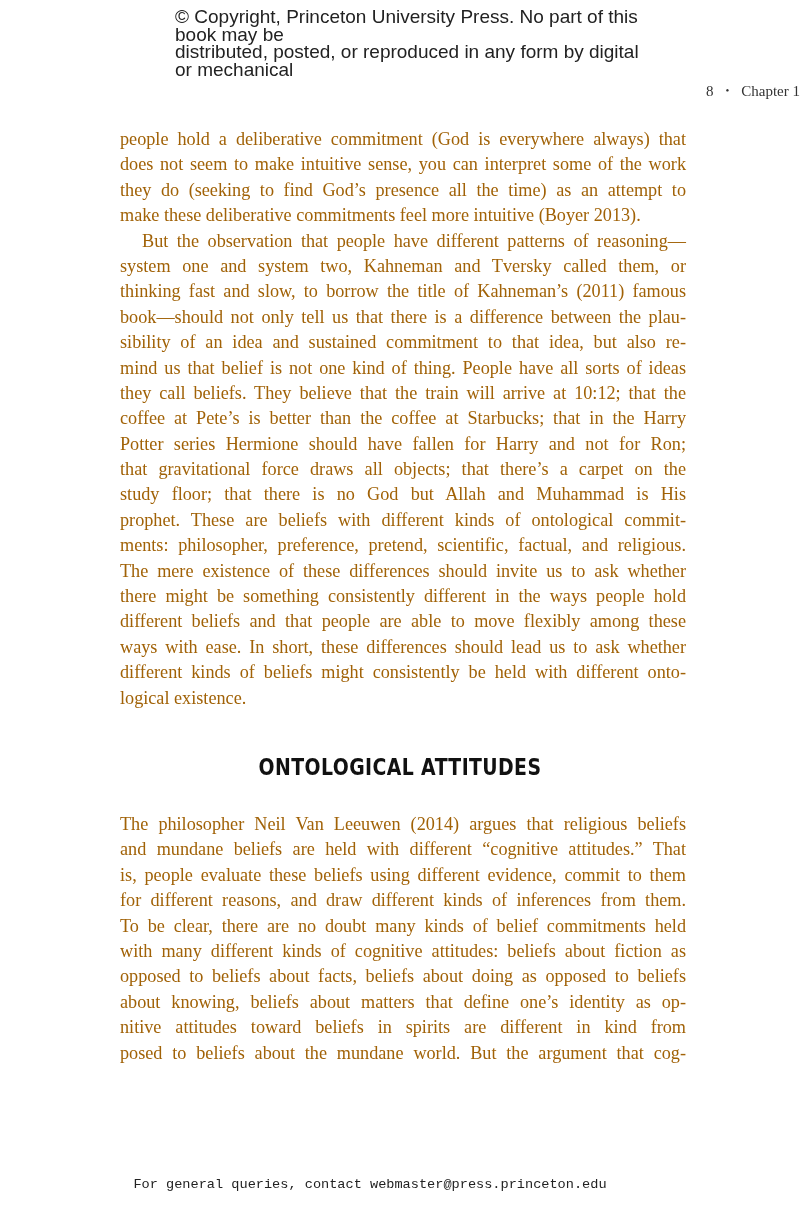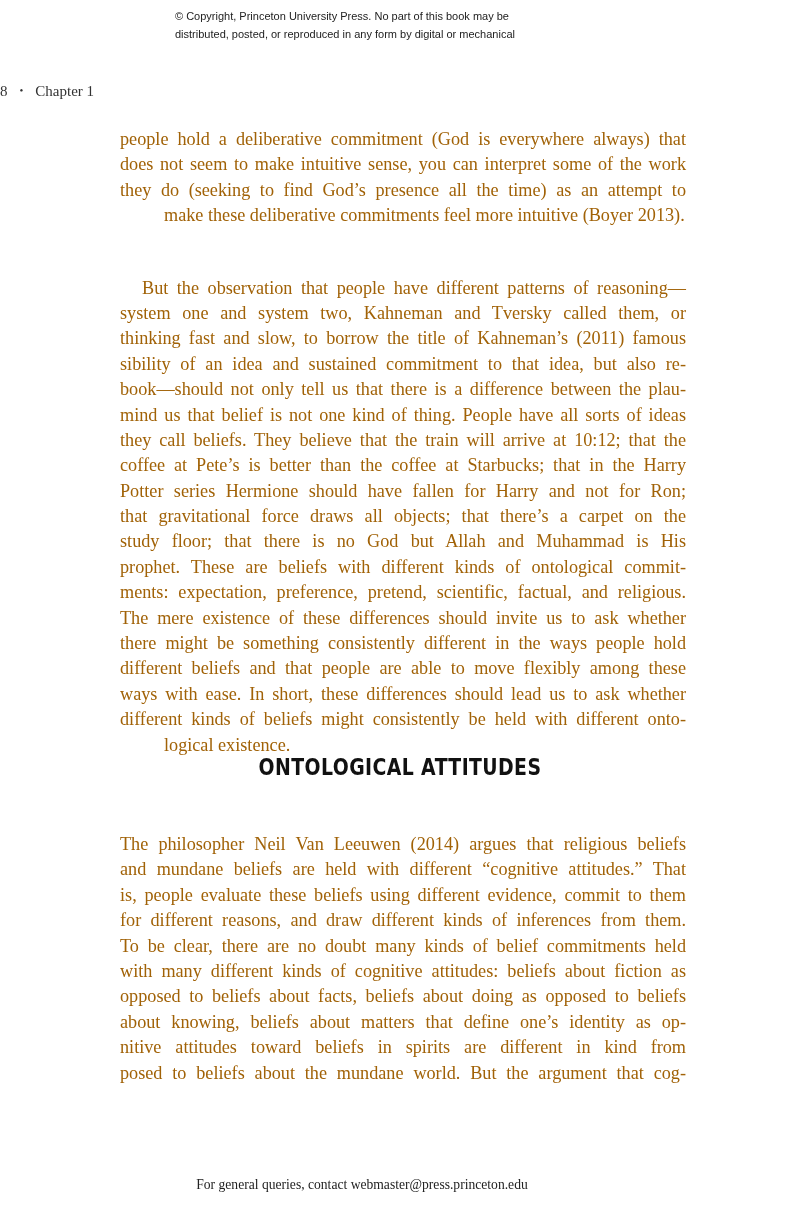--- a/index.html
+++ b/index.html
@@ -20,7 +20,7 @@
       top: 8px;
       width: 470px;
       font-family: "Liberation Sans", sans-serif;
-      font-size: 11px;
+      font-size: 19px;
       line-height: 17.5px;
       color: #222;
     }

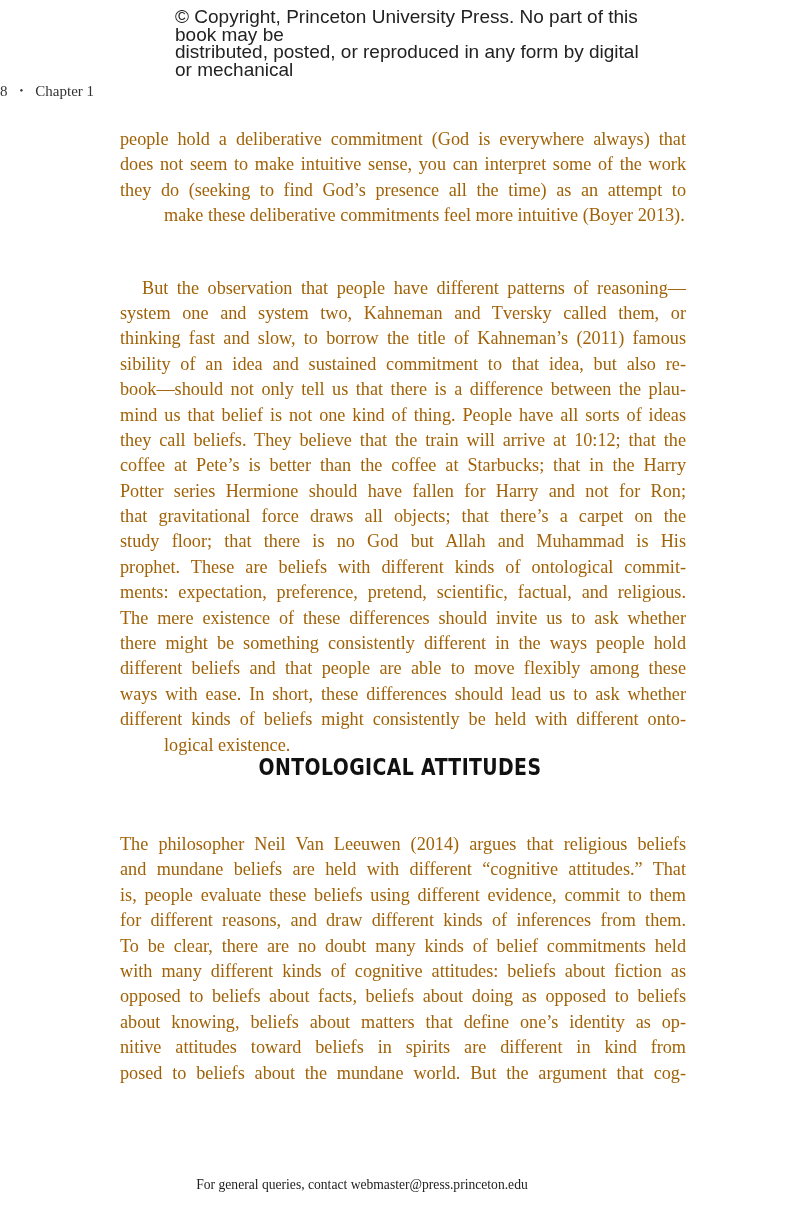--- a/index.html
+++ b/index.html
@@ -29,7 +29,7 @@
       top: 83px;
       left: 0;
       width: 800px;
-      text-align: left;
+      text-align: right;
       font-family: "Liberation Serif", serif;
       font-size: 15px;
       color: #333;

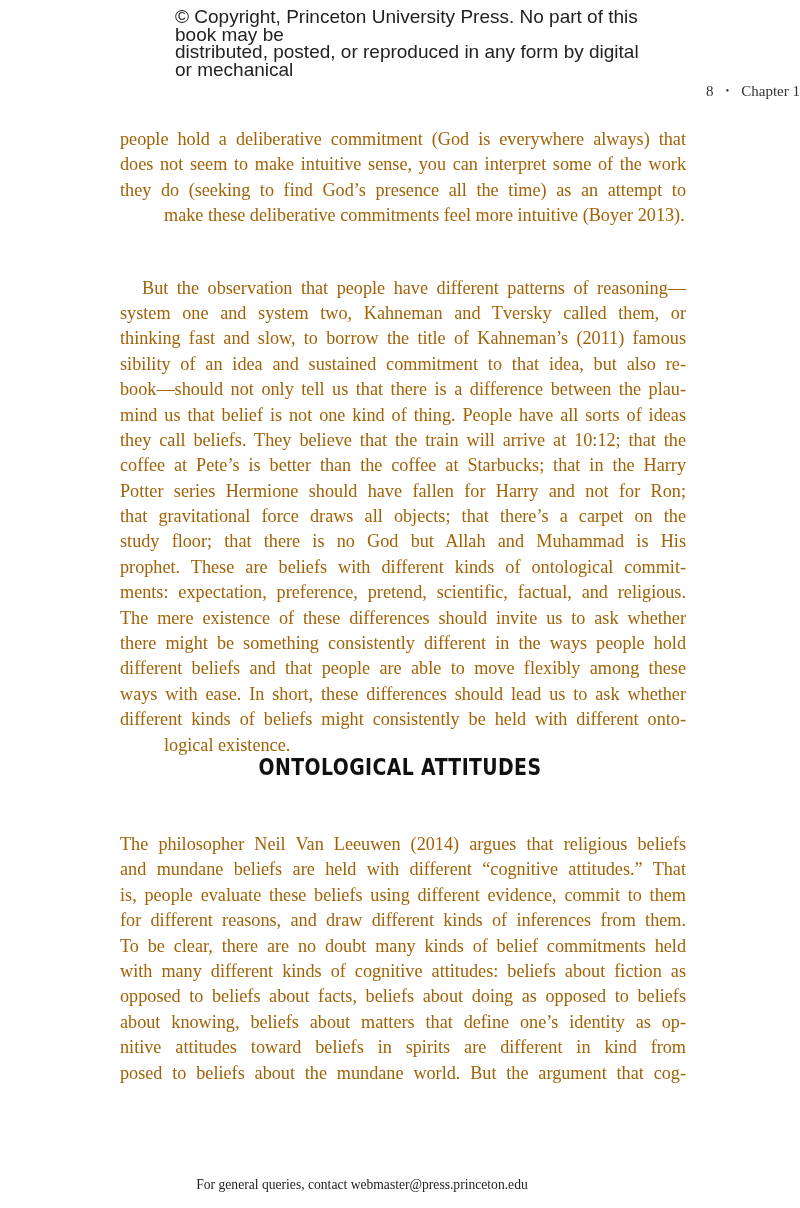--- a/index.html
+++ b/index.html
@@ -58,7 +58,6 @@
     }
     .body-text .line.last {
       text-align-last: left;
-      margin-left: 44px;
     }
     .body-text .line.indent {
       padding-left: 22px;

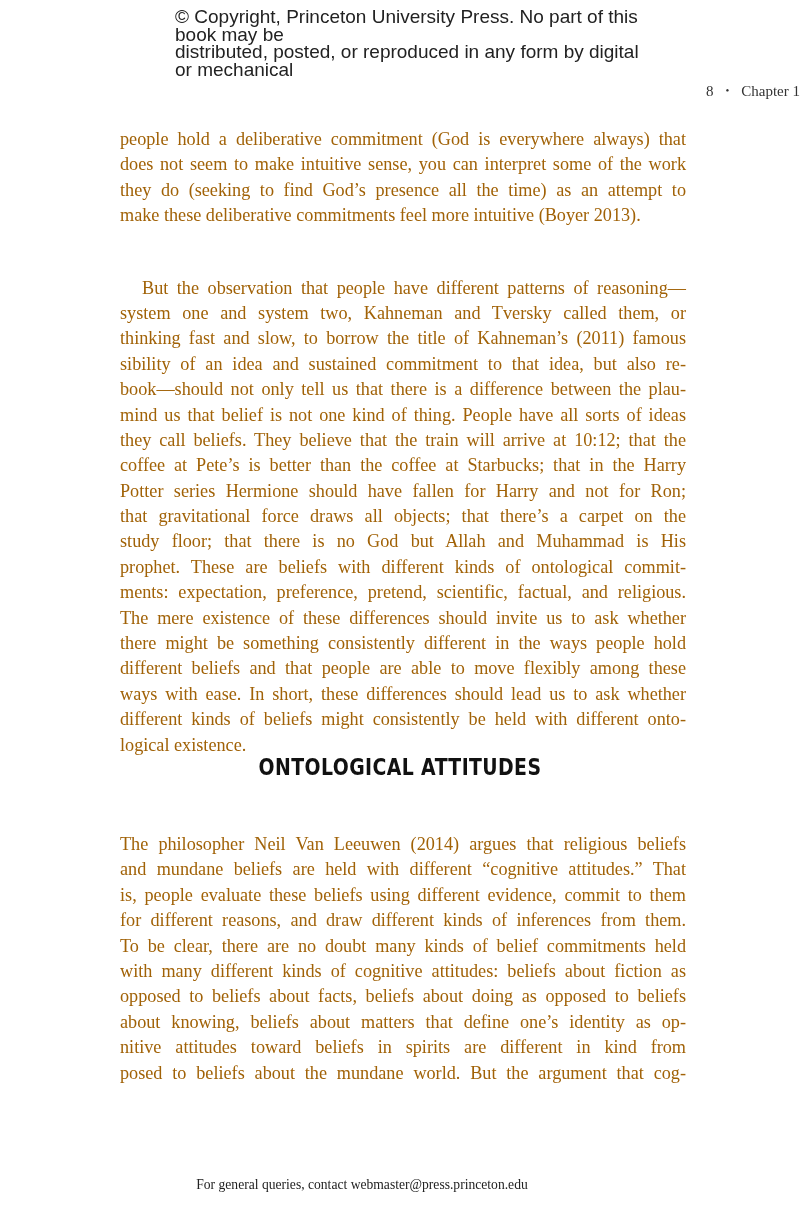--- a/index.html
+++ b/index.html
@@ -61,7 +61,6 @@
     }
     .body-text .line.indent {
       padding-left: 22px;
-      margin-top: 47px;
     }
     #block1 { top: 127px; }
     #block2 { top: 812px; margin-top: 20px; }

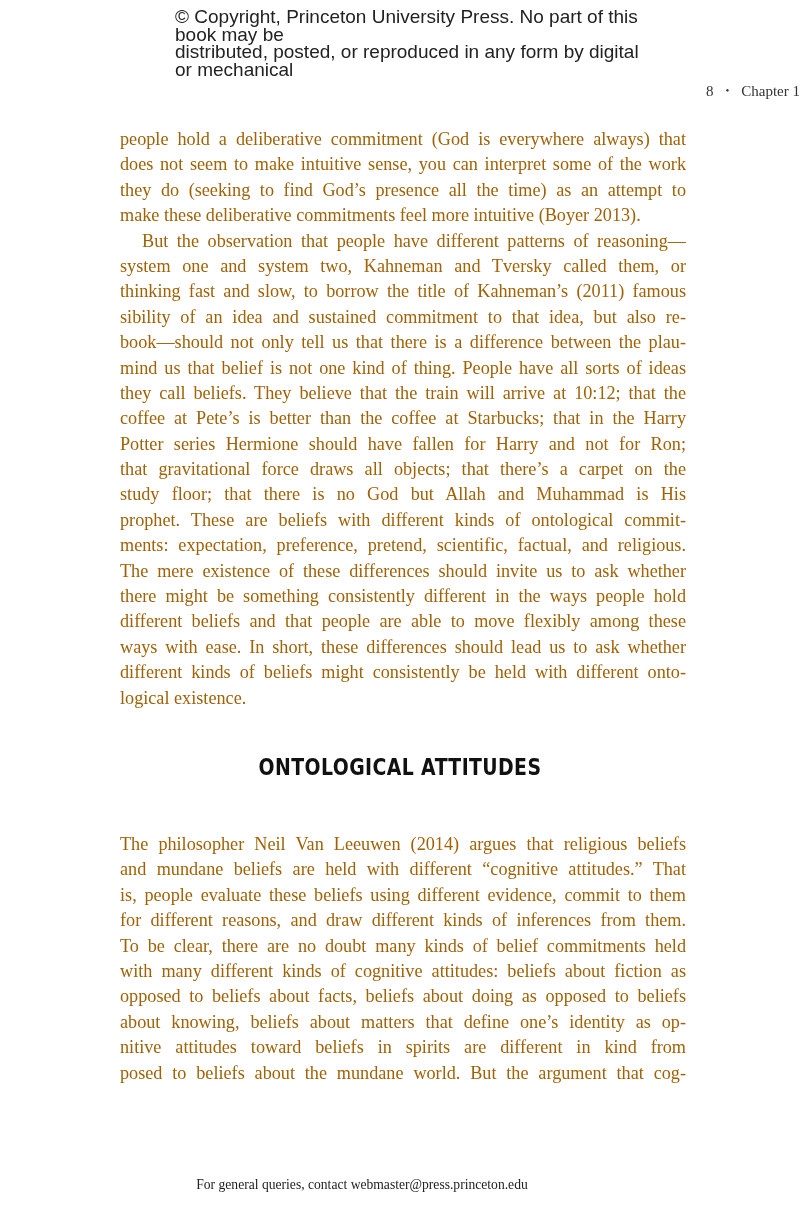--- a/index.html
+++ b/index.html
@@ -112,8 +112,8 @@
     <span class="line indent">But the observation that people have different patterns of reasoning—</span>
     <span class="line">system one and system two, Kahneman and Tversky called them, or</span>
     <span class="line">thinking fast and slow, to borrow the title of Kahneman’s (2011) famous</span>
+    <span class="line">book—should not only tell us that there is a difference between the plau-</span>
     <span class="line">sibility of an idea and sustained commitment to that idea, but also re-</span>
-    <span class="line">book—should not only tell us that there is a difference between the plau-</span>
     <span class="line">mind us that belief is not one kind of thing. People have all sorts of ideas</span>
     <span class="line">they call beliefs. They believe that the train will arrive at 10:12; that the</span>
     <span class="line">coffee at Pete’s is better than the coffee at Starbucks; that in the Harry</span>

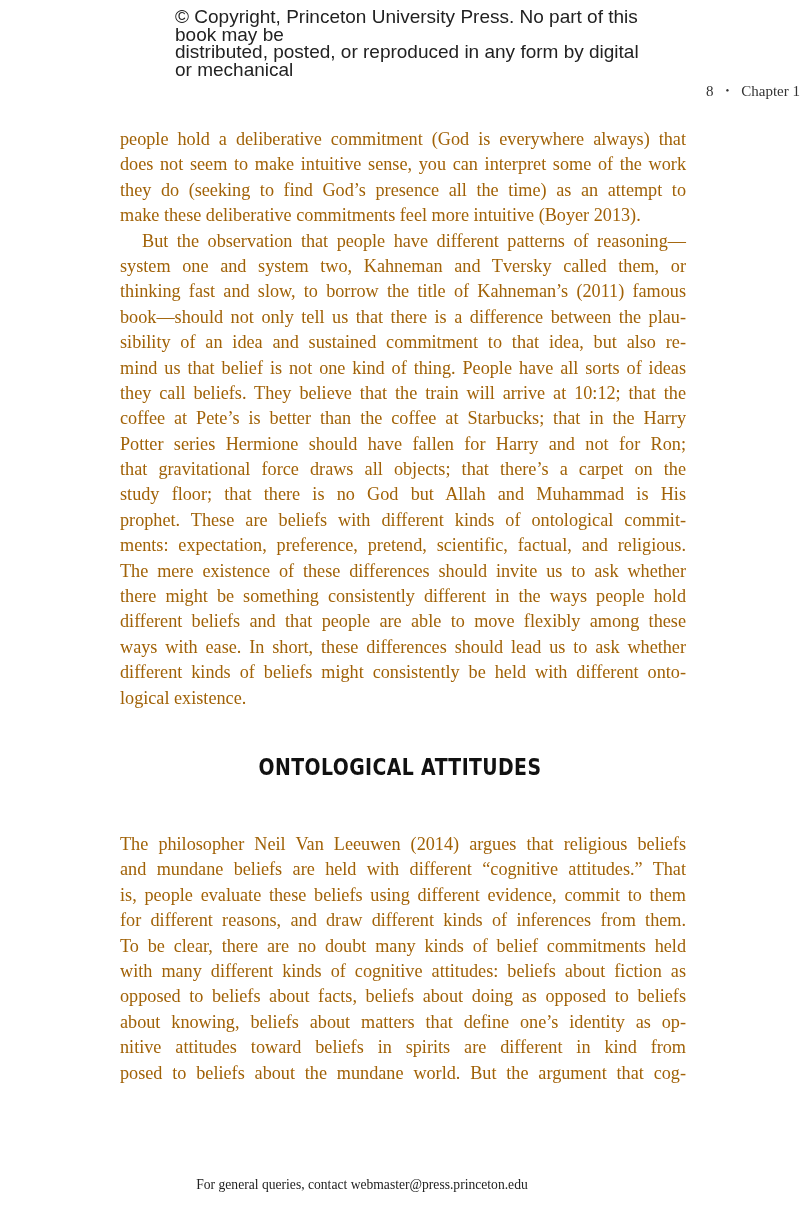--- a/index.html
+++ b/index.html
@@ -121,7 +121,7 @@
     <span class="line">that gravitational force draws all objects; that there’s a carpet on the</span>
     <span class="line">study floor; that there is no God but Allah and Muhammad is His</span>
     <span class="line">prophet. These are beliefs with different kinds of ontological commit-</span>
-    <span class="line">ments: expectation, preference, pretend, scientific, factual, and religious.</span>
+    <span class="line">ments: philosopher, preference, pretend, scientific, factual, and religious.</span>
     <span class="line">The mere existence of these differences should invite us to ask whether</span>
     <span class="line">there might be something consistently different in the ways people hold</span>
     <span class="line">different beliefs and that people are able to move flexibly among these</span>

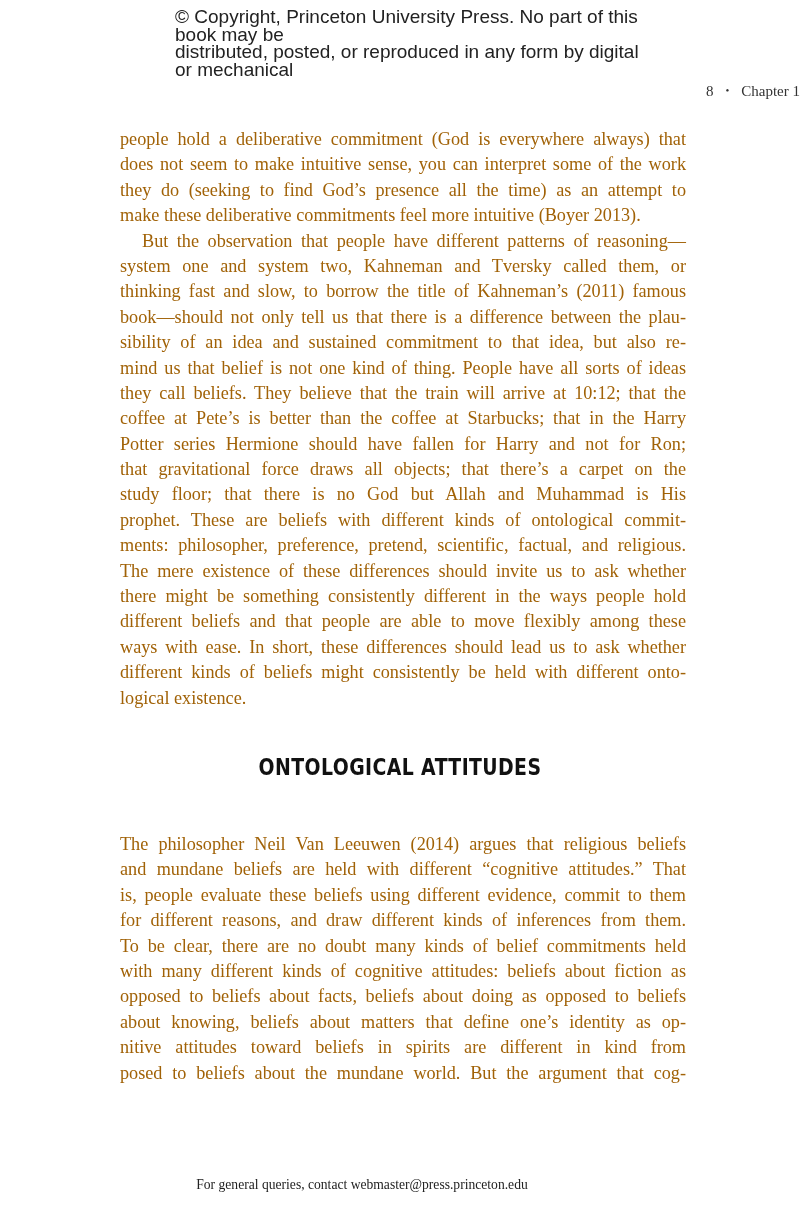--- a/index.html
+++ b/index.html
@@ -63,7 +63,7 @@
       padding-left: 22px;
     }
     #block1 { top: 127px; }
-    #block2 { top: 812px; margin-top: 20px; }
+    #block2 { top: 812px; }
     .section-heading {
       position: absolute;
       top: 754px;

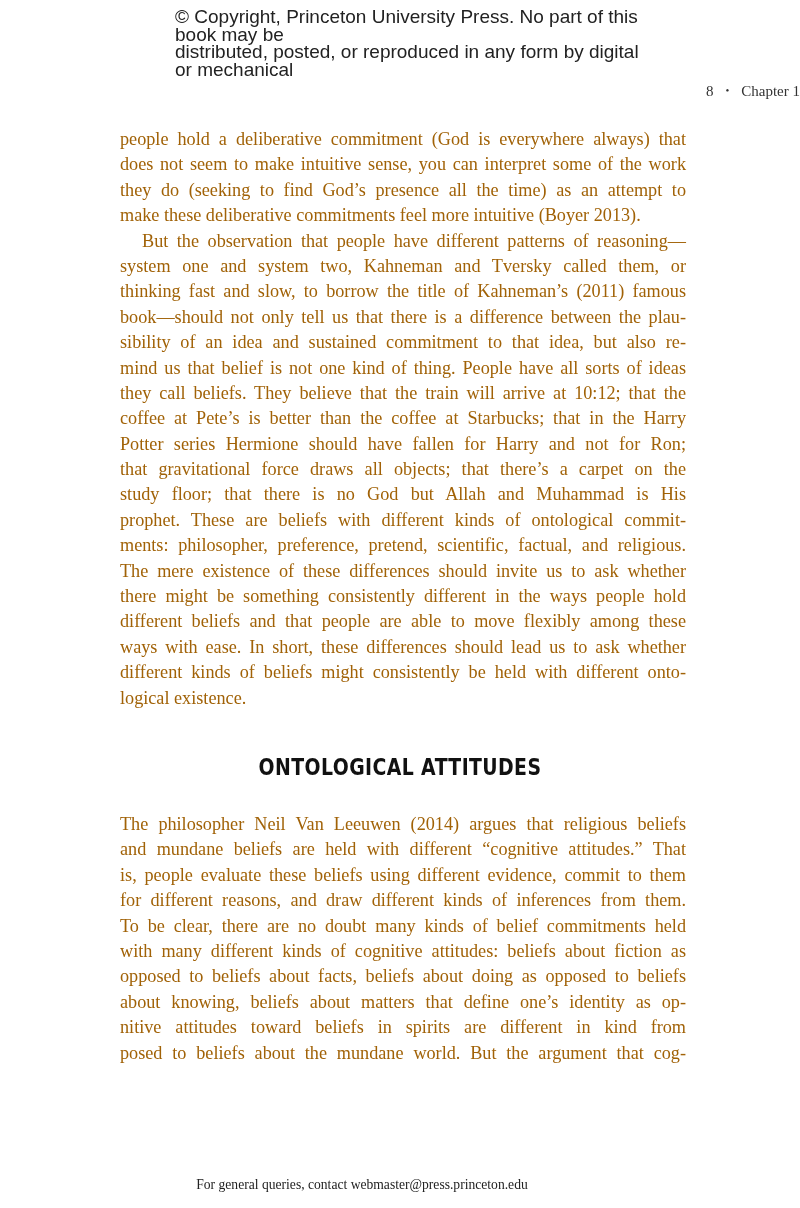--- a/index.html
+++ b/index.html
@@ -81,10 +81,10 @@
     .footer {
       position: absolute;
       top: 1177px;
-      left: 0;
+      left: 8px;
       width: 724px;
       text-align: center;
-      font-family: Liberation Serif, serif;
+      font-family: Liberation Mono, monospace;
       font-size: 13.6px;
       color: #222;
     }

